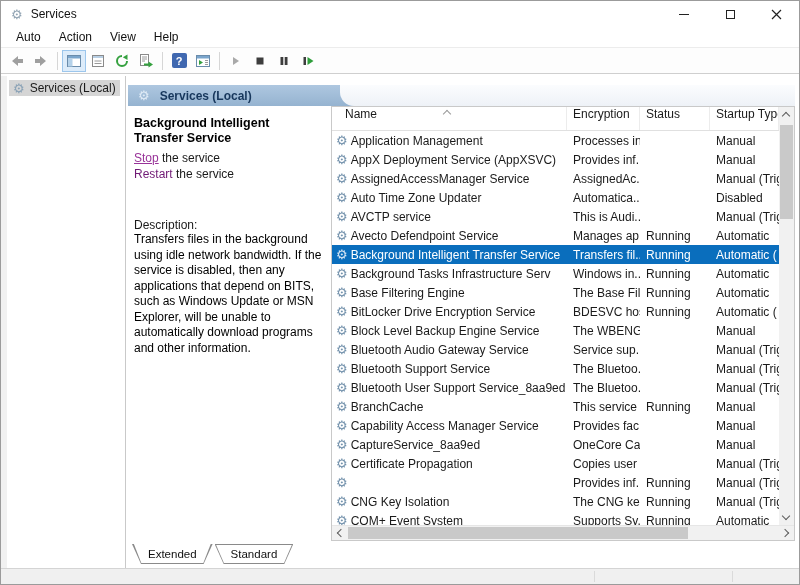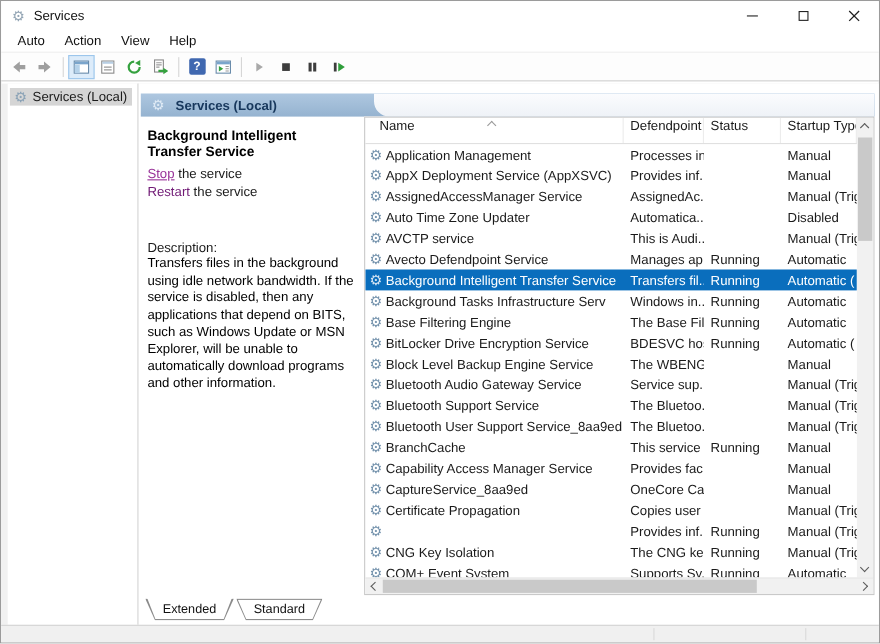--- a/index.html
+++ b/index.html
@@ -242,7 +242,7 @@
             <span>Name</span>
           </div>
           <div class="hc">
-              <span>Defendpoint</span>
+              <span>Encryption</span>
             </div>
           <div class="hc">
               <span>Status</span>

